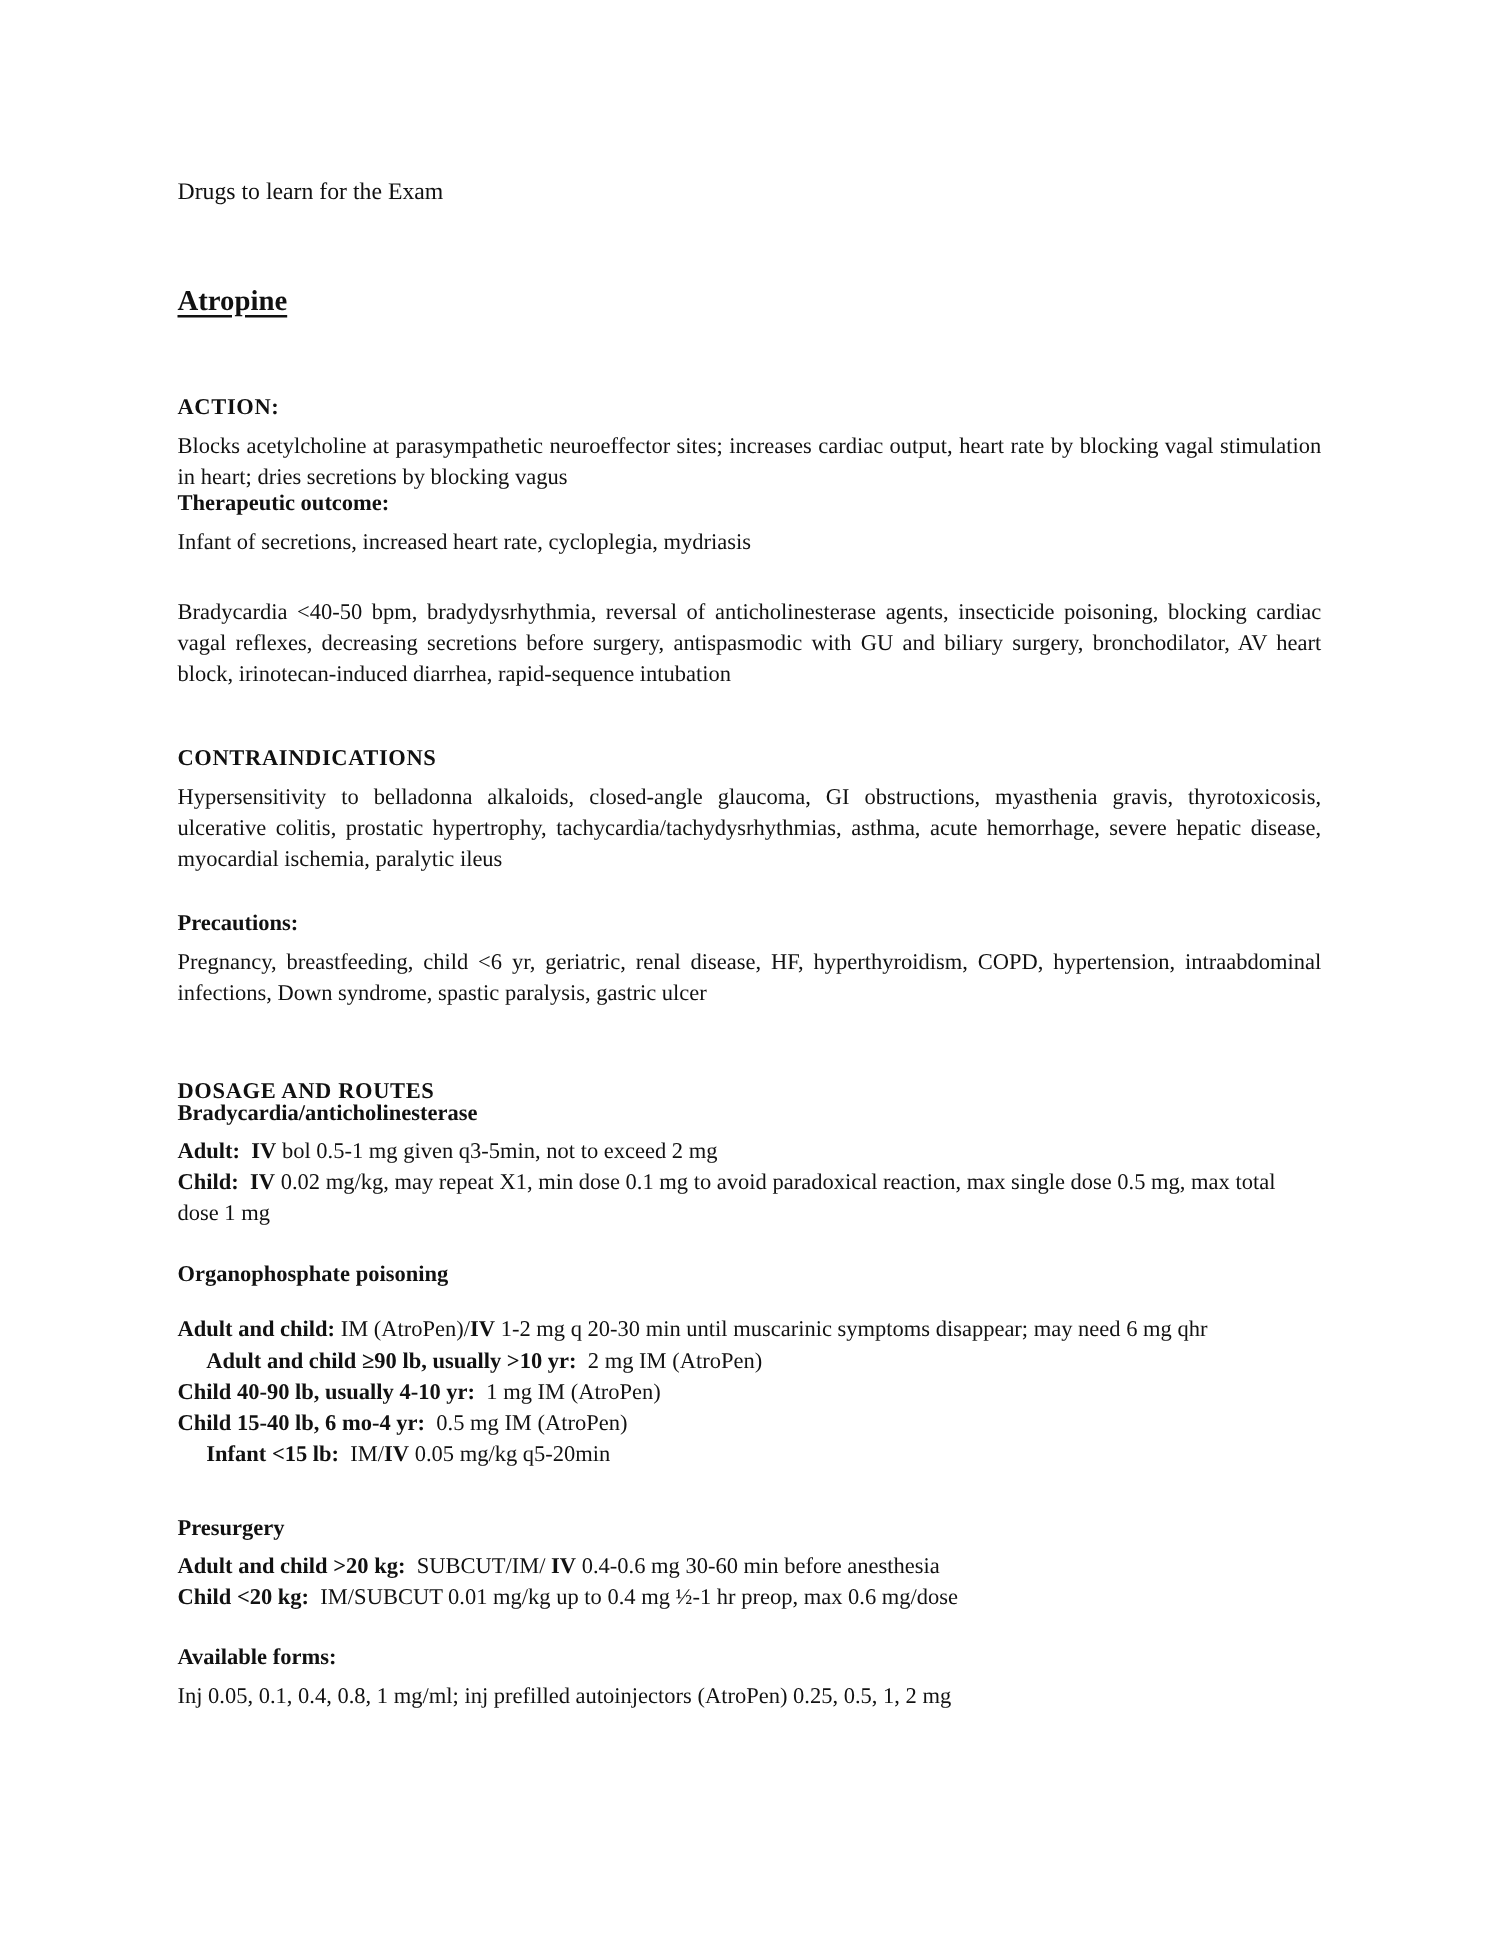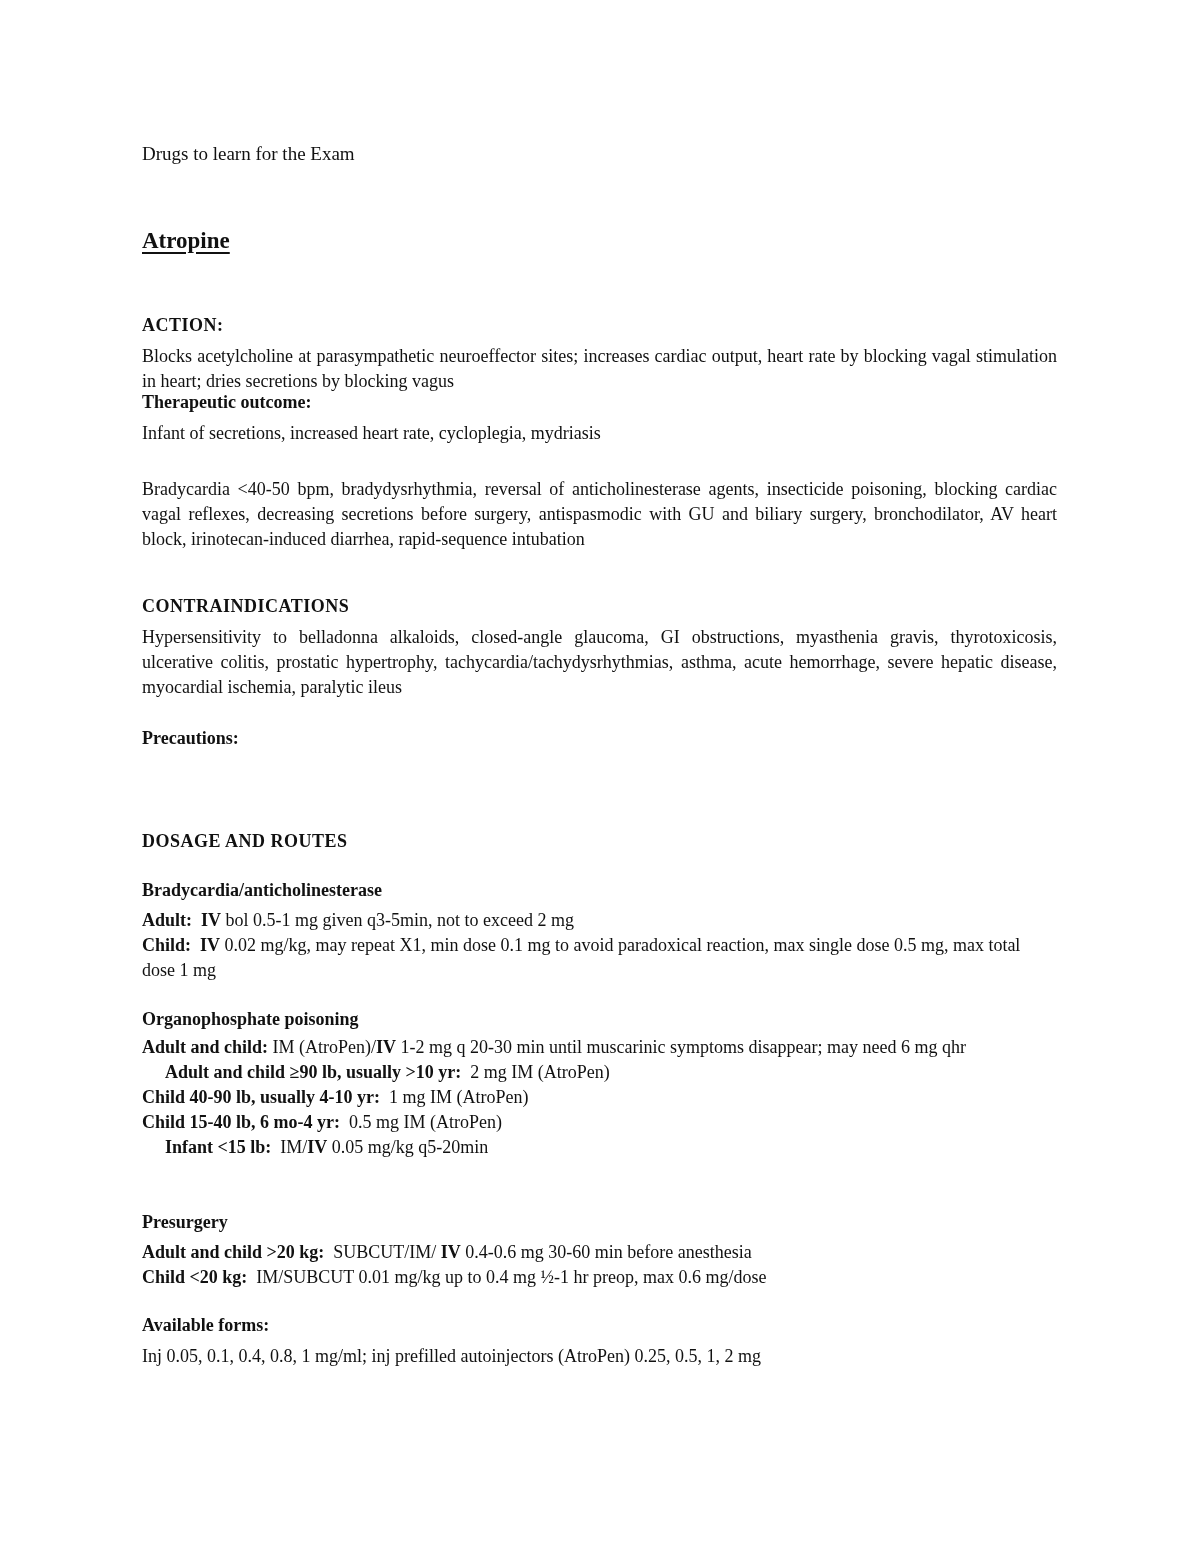--- a/index.html
+++ b/index.html
@@ -56,6 +56,7 @@
 
   <div class="block" style="top:726px;">
     <div class="h-sub">Precautions:</div>
+    <div class="para">Pregnancy, breastfeeding, child &lt;6 yr, geriatric, renal disease, HF, hyperthyroidism, COPD, hypertension, intraabdominal infections, Down syndrome, spastic paralysis, gastric ulcer</div>
   </div>
 
   <div class="block" style="top:829px;">

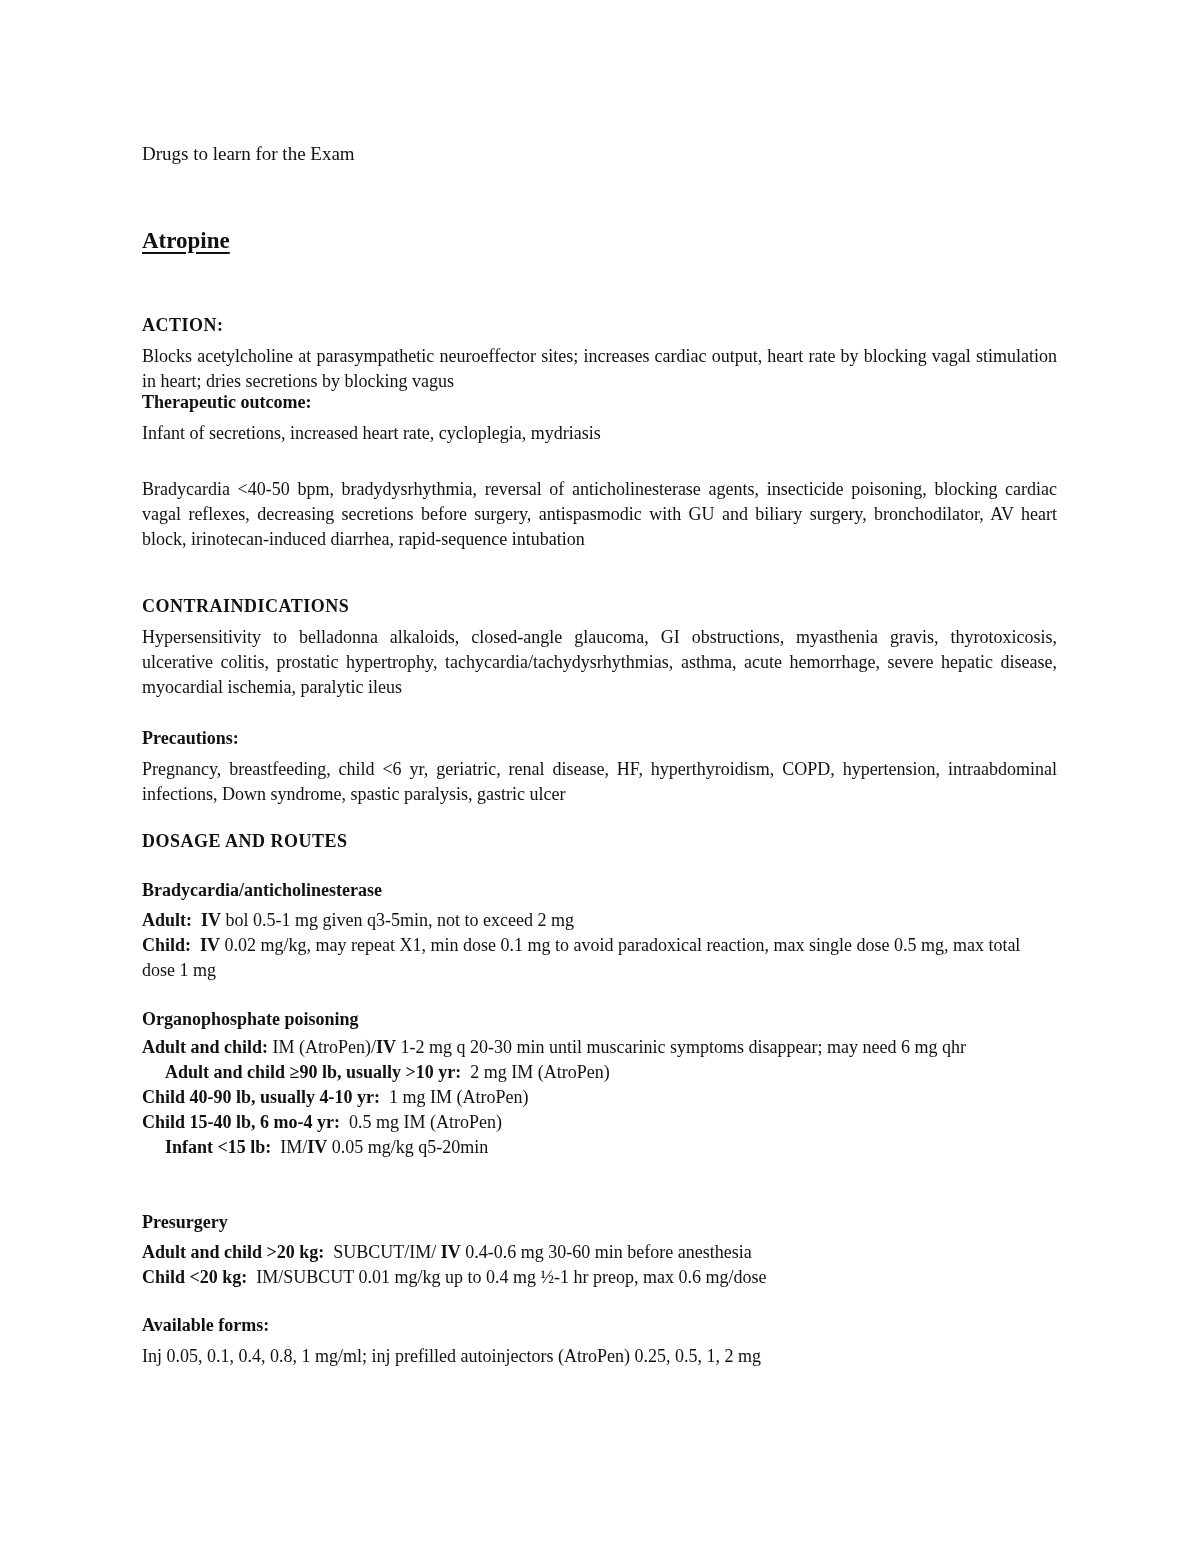--- a/index.html
+++ b/index.html
@@ -59,7 +59,7 @@
     <div class="para">Pregnancy, breastfeeding, child &lt;6 yr, geriatric, renal disease, HF, hyperthyroidism, COPD, hypertension, intraabdominal infections, Down syndrome, spastic paralysis, gastric ulcer</div>
   </div>
 
-  <div class="block" style="top:829px;">
+  <div class="block" style="top:860px;">
     <div class="h-caps">DOSAGE AND ROUTES</div>
   </div>
 

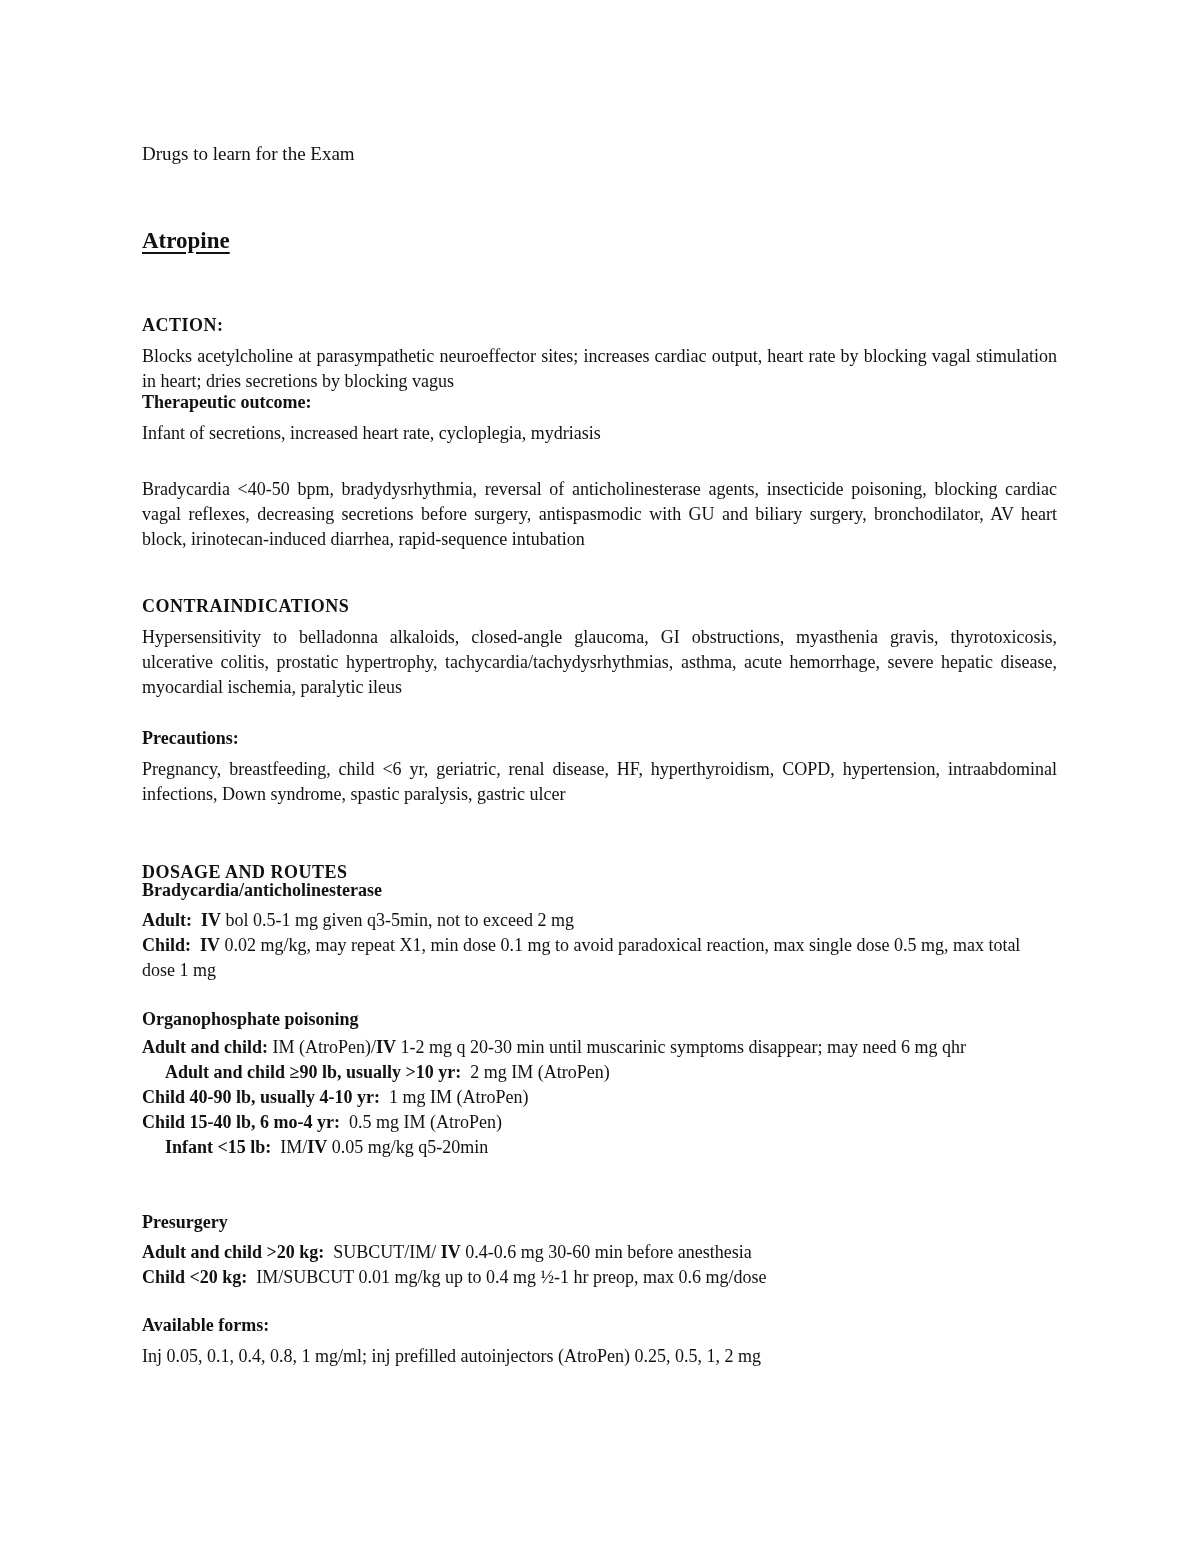--- a/index.html
+++ b/index.html
@@ -77,7 +77,7 @@
 
   <div class="block" style="top:1007px;">
     <div class="h-sub">Organophosphate poisoning</div>
-    <div class="line wrap" style="margin-top:4px;">
+    <div class="line wrap" style="margin-top:20px;">
       <b>Adult and child:</b><span> IM (AtroPen)/</span><b>IV</b><span> 1-2 mg q 20-30 min until muscarinic symptoms disappear; may need 6 mg qhr</span>
     </div>
     <div class="line indent">

